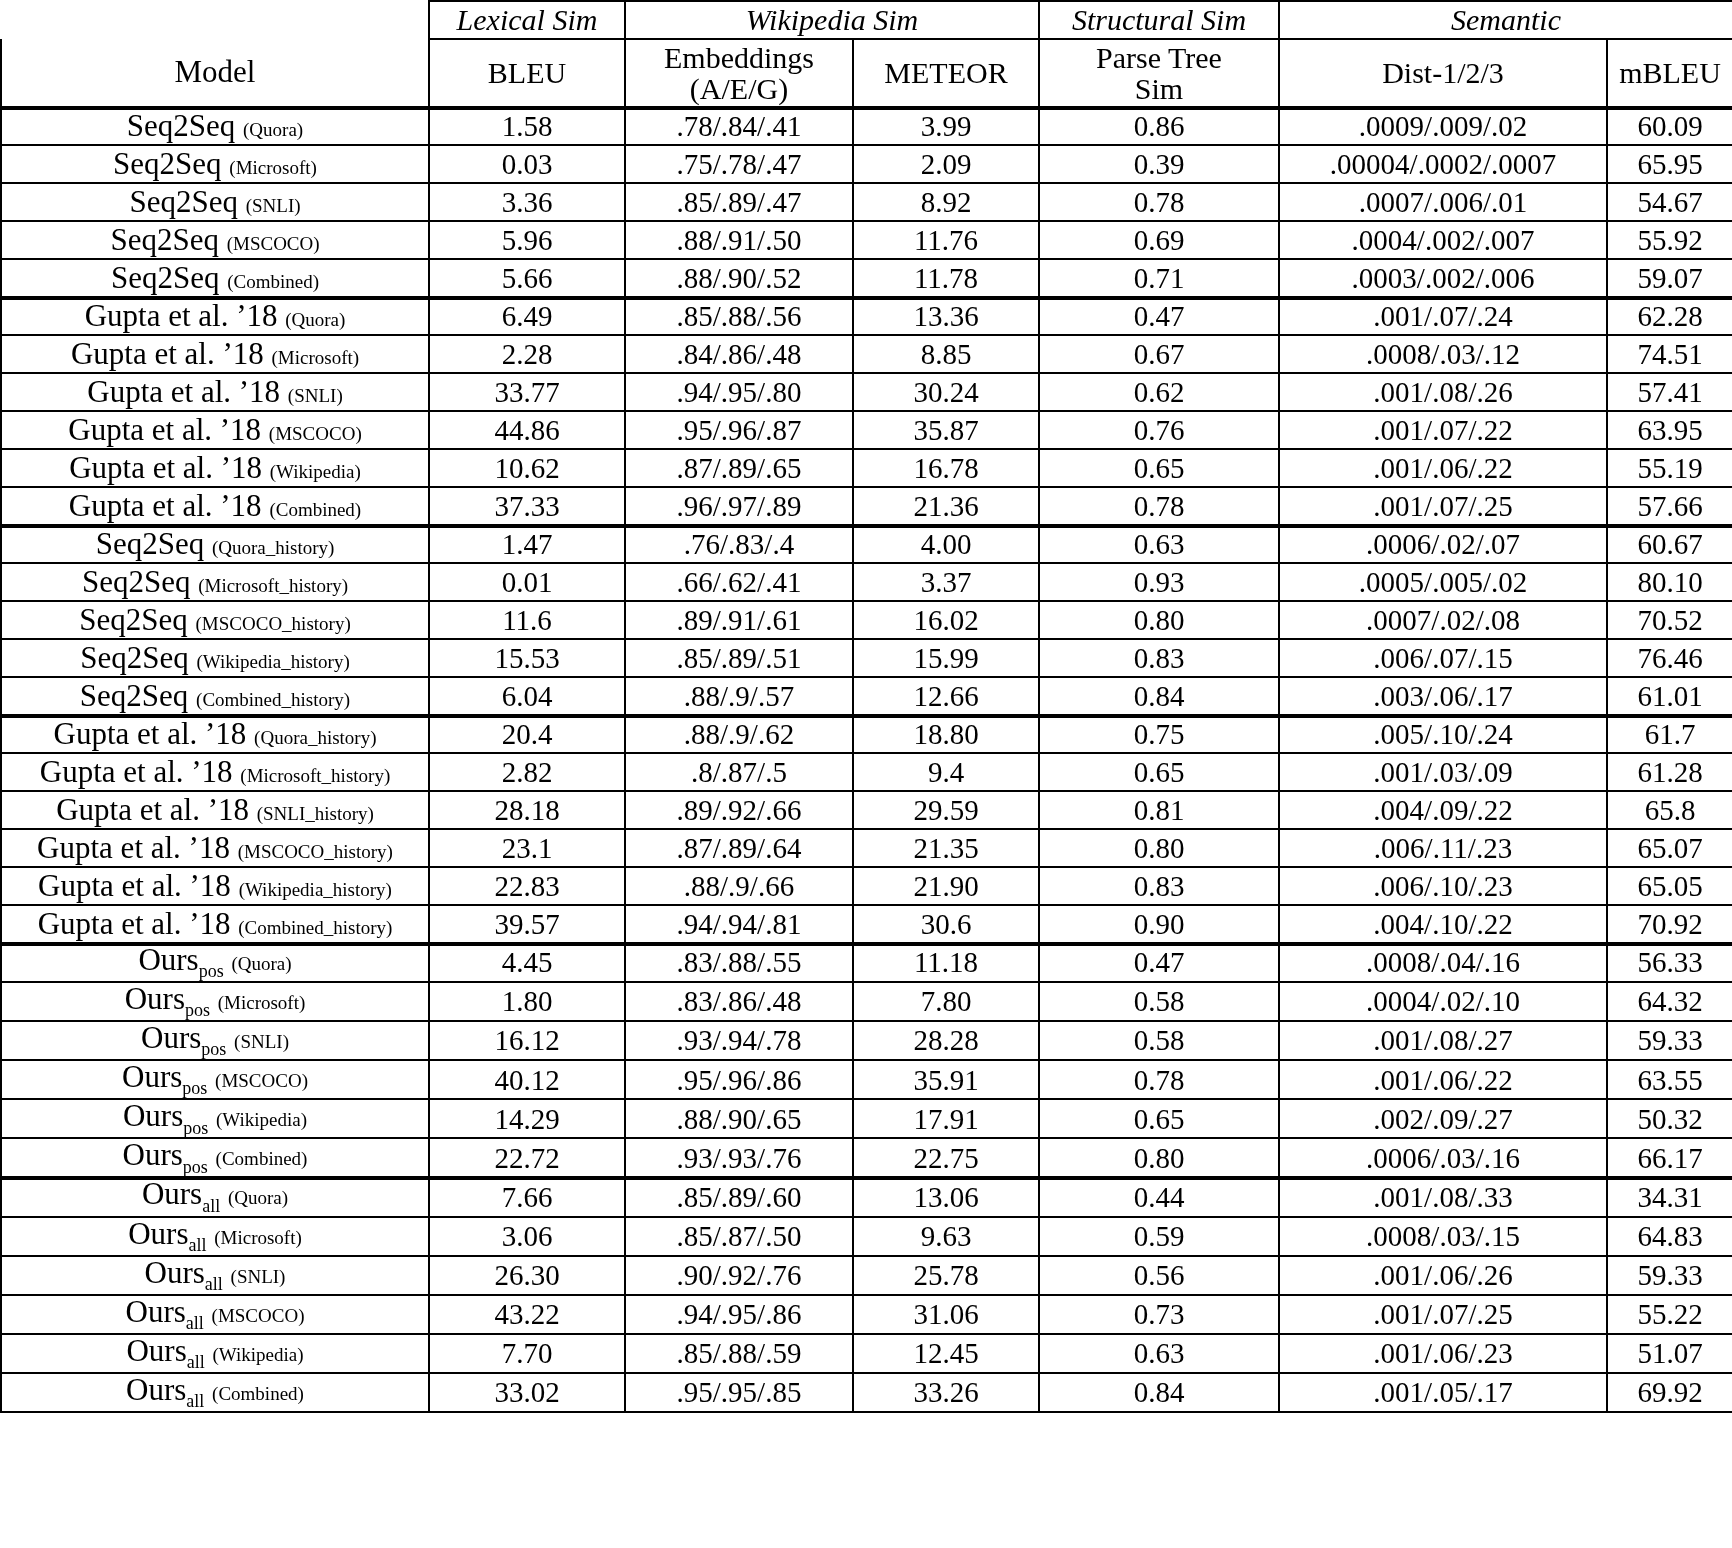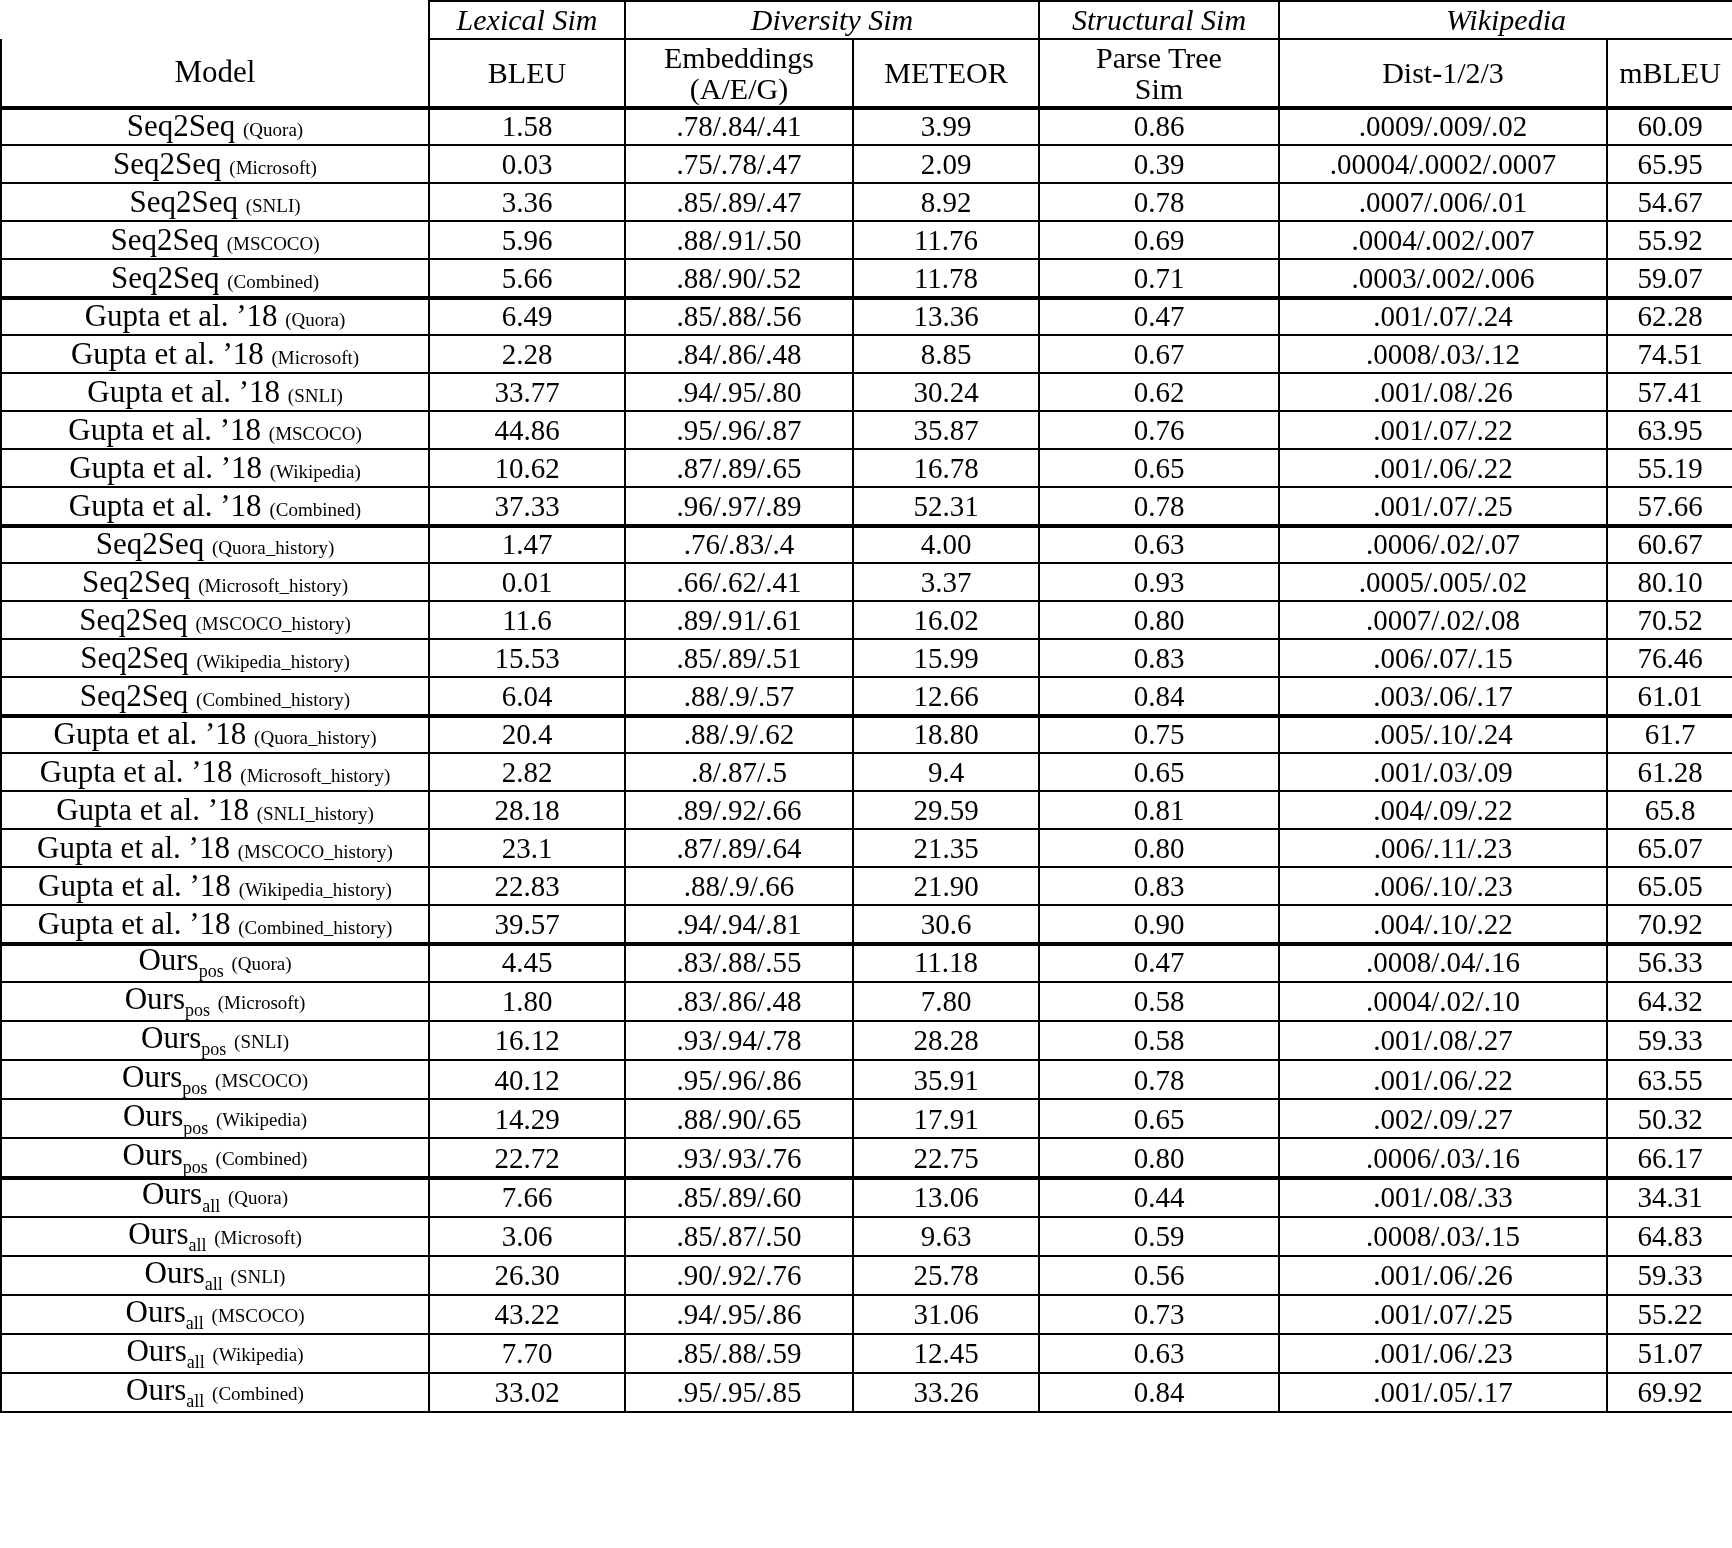--- a/index.html
+++ b/index.html
@@ -102,7 +102,7 @@
     <tr>
       <th class="no-line" rowspan="1"></th>
       <th class="grp-head">Lexical Sim</th>
-      <th class="grp-head" colspan="2">Diversity Sim</th>
+      <th class="grp-head" colspan="2">Wikipedia Sim</th>
       <th class="grp-head">Structural Sim</th>
       <th class="grp-head" colspan="2">Wikipedia</th>
     </tr>

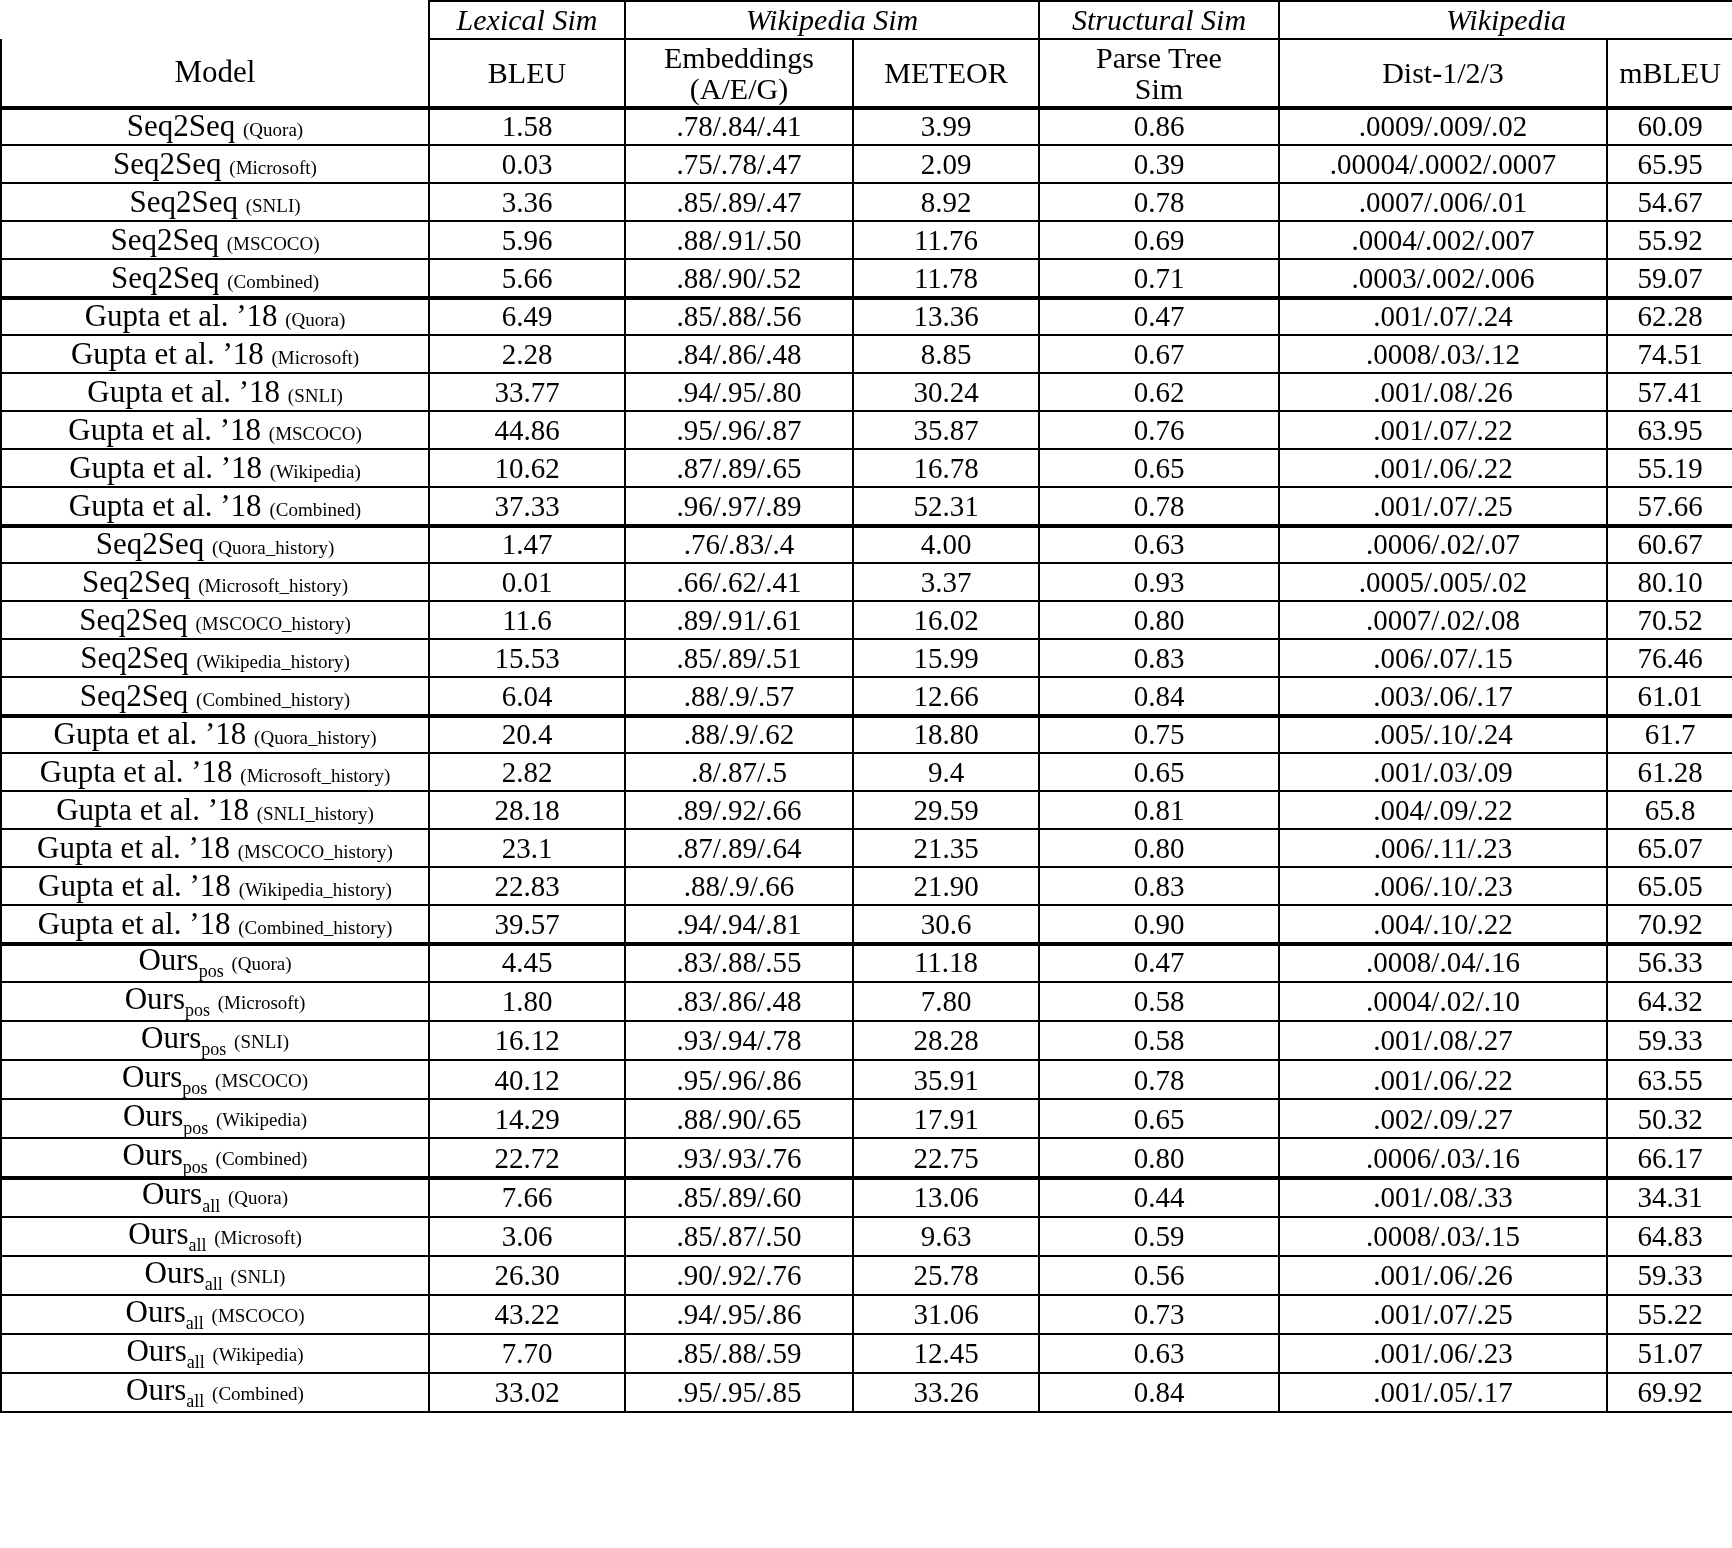--- a/index.html
+++ b/index.html
@@ -104,7 +104,7 @@
       <th class="grp-head">Lexical Sim</th>
       <th class="grp-head" colspan="2">Wikipedia Sim</th>
       <th class="grp-head">Structural Sim</th>
-      <th class="grp-head" colspan="2">Wikipedia</th>
+      <th class="grp-head" colspan="2">Semantic</th>
     </tr>
     <tr class="hdr-bottom">
       <th class="model-head">Model</th>

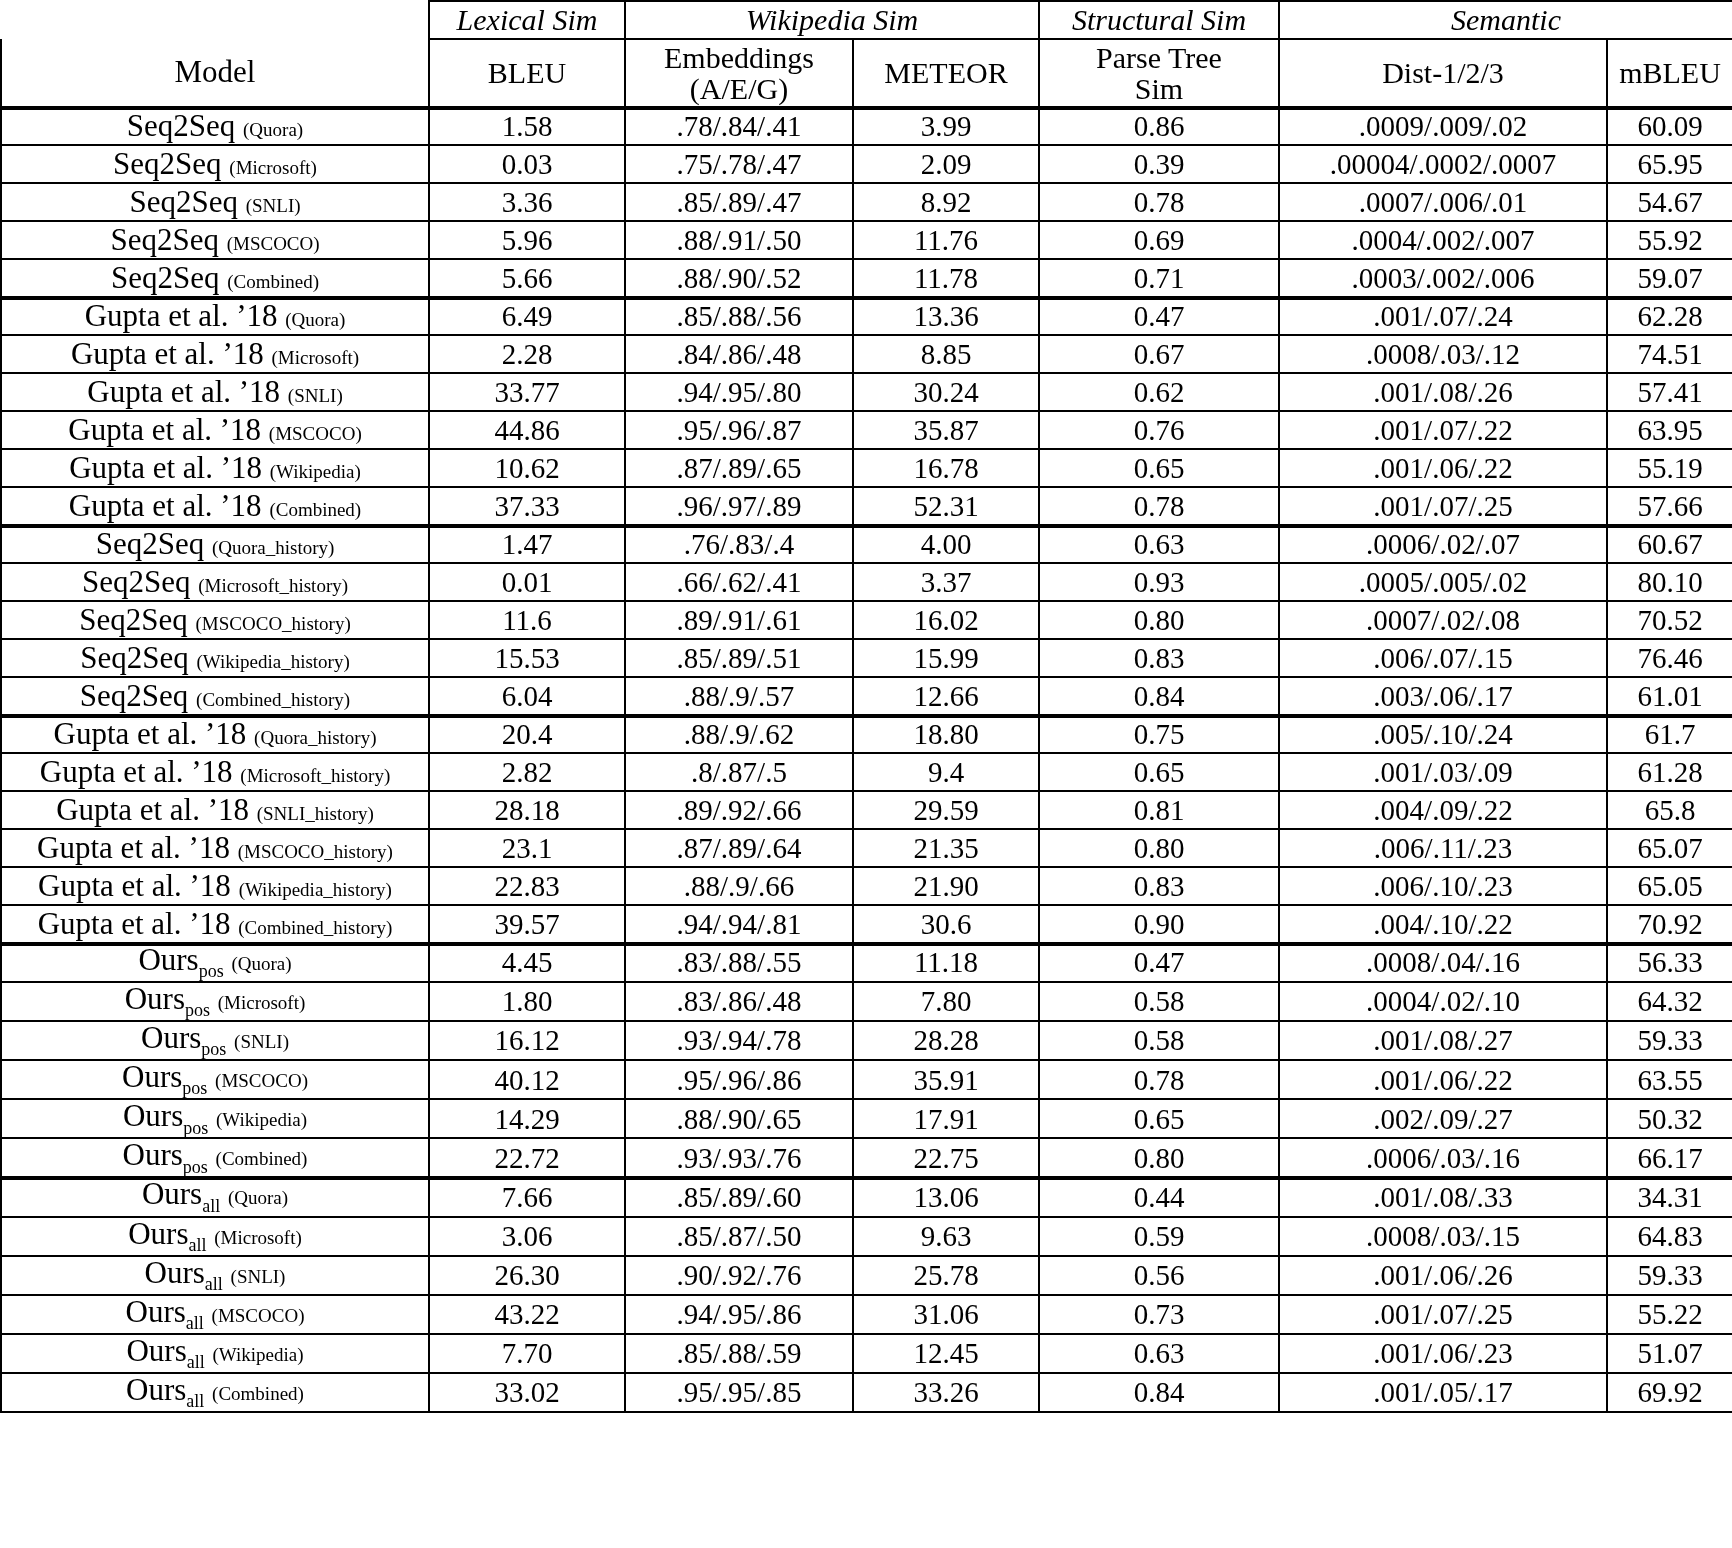--- a/index.html
+++ b/index.html
@@ -217,7 +217,7 @@
         <td class="model-cell">Gupta et al. ’18 <span class="sub">(Combined)</span></td>
         <td>37.33</td>
         <td class="bold">.96/.97/.89</td>
-        <td class="bold">52.31</td>
+        <td class="bold">21.36</td>
         <td>0.78</td>
         <td>.001/.07/.25</td>
         <td>57.66</td>

